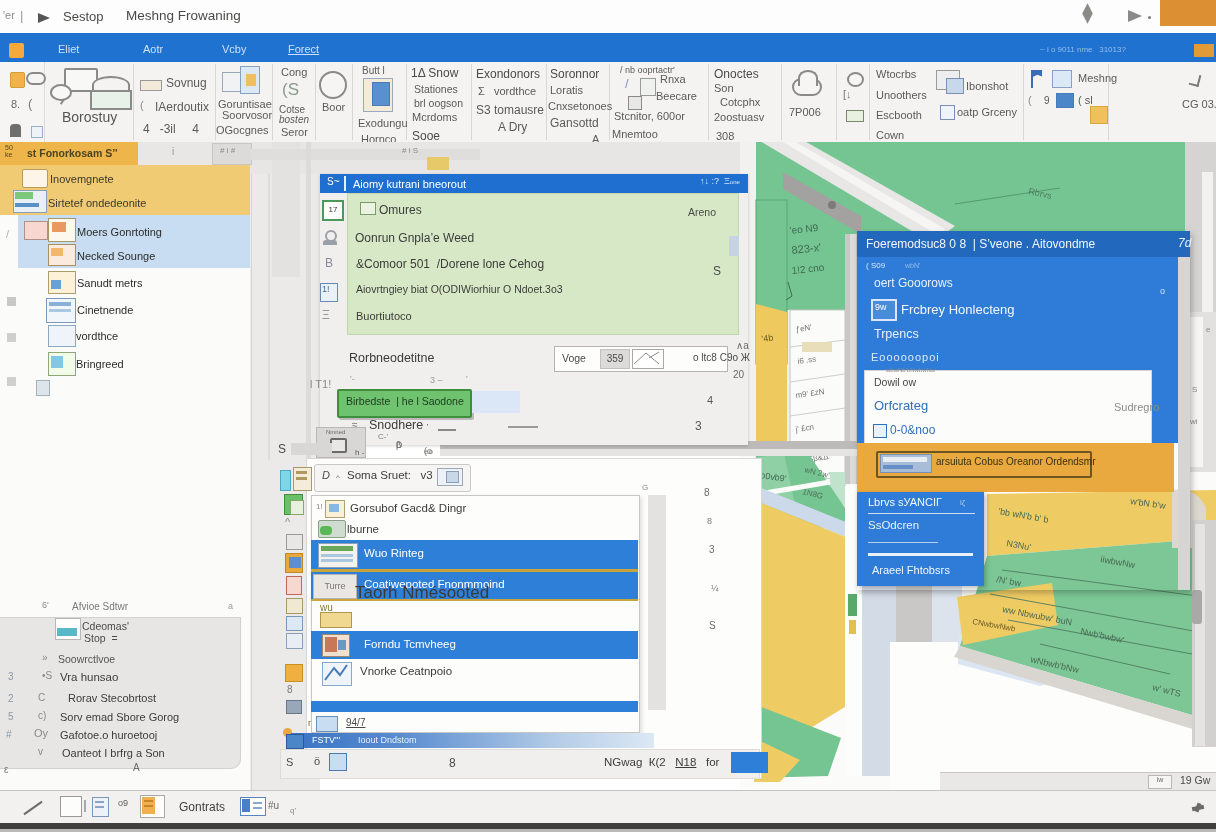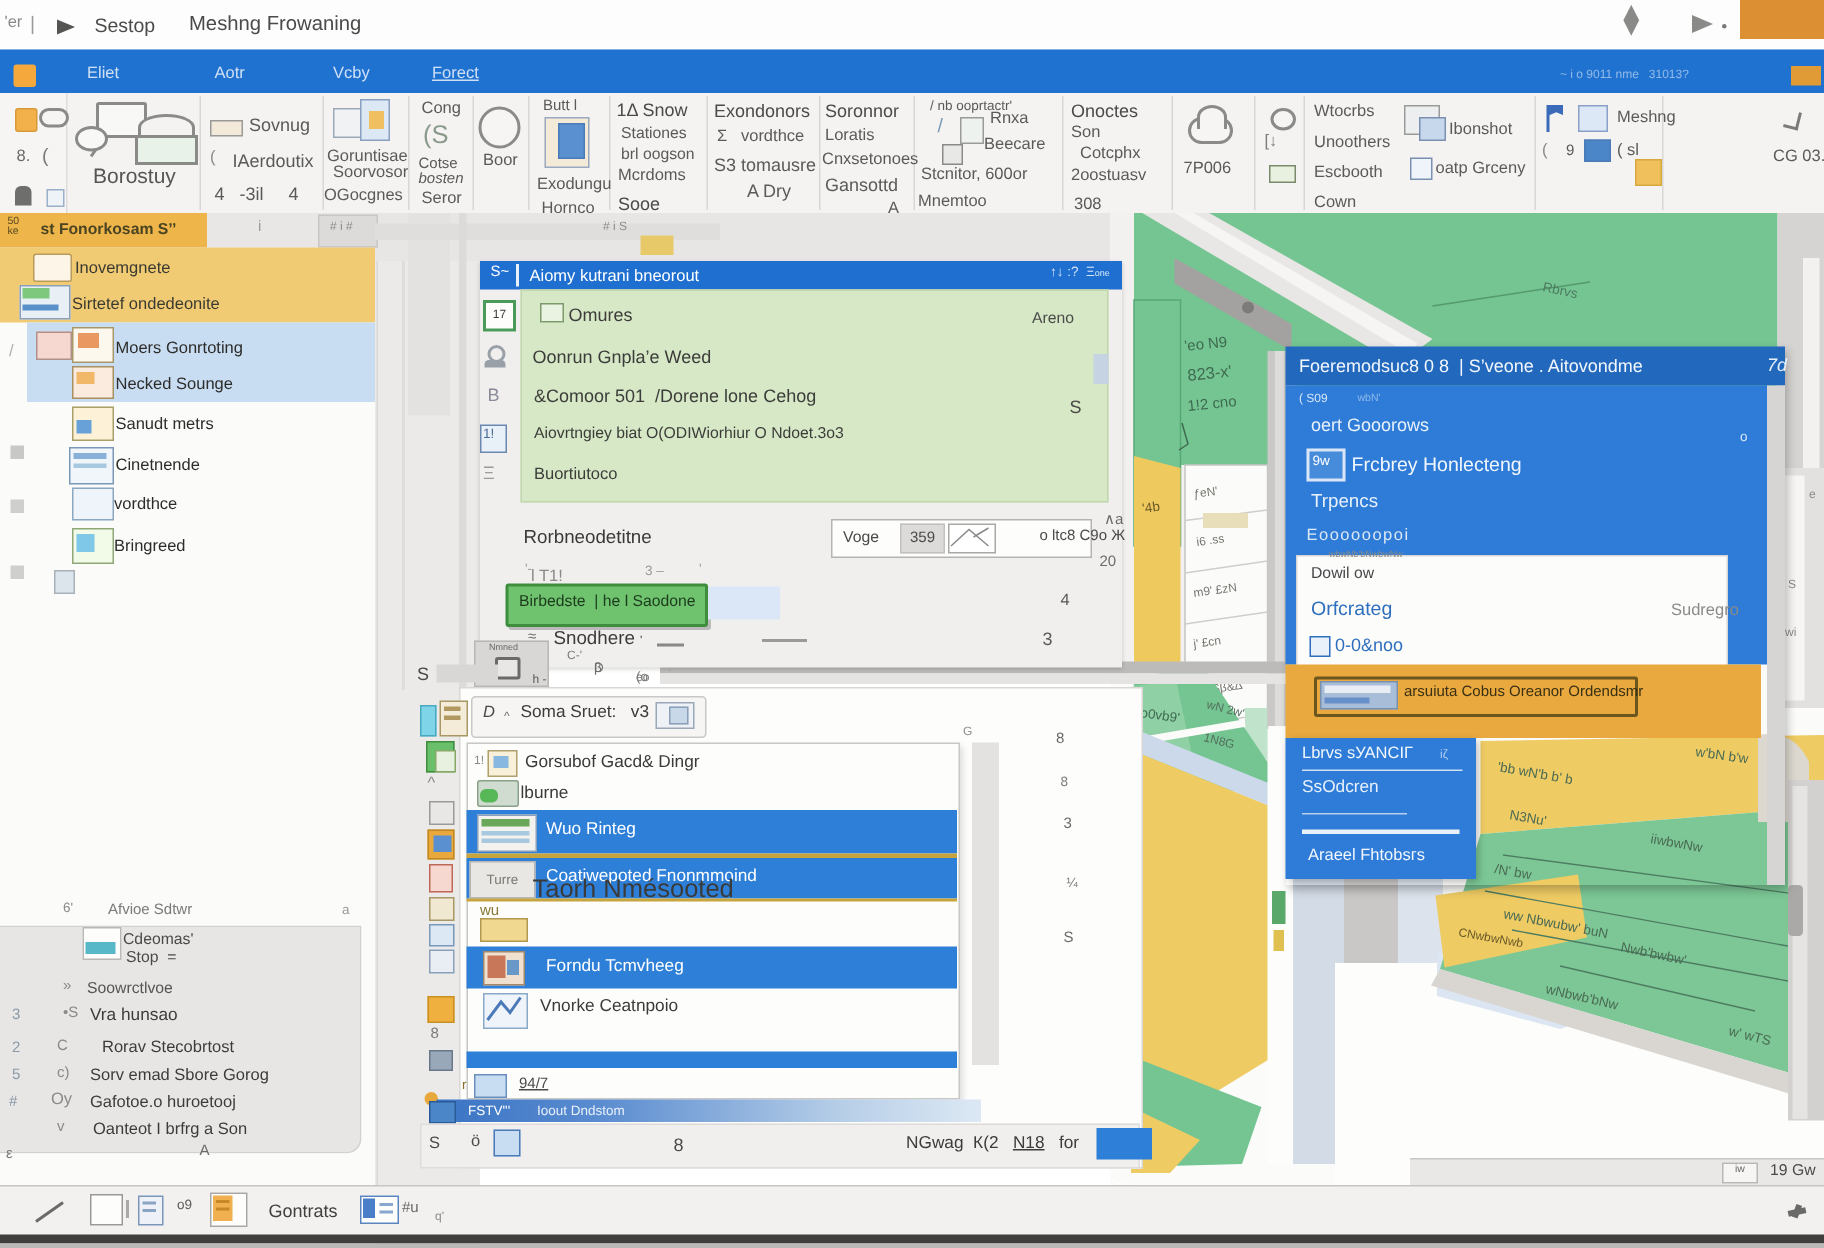--- a/index.html
+++ b/index.html
@@ -414,7 +414,7 @@
 <div class="tx" style="left:350px;top:374px;font-size:9px;color:#9a9a98;">'-</div>
 <div class="tx" style="left:430px;top:375px;font-size:9px;color:#9a9a98;">3 –</div>
 <div class="tx" style="left:466px;top:374px;font-size:9px;color:#9a9a98;">'</div>
-<div class="tx" style="left:310px;top:378px;font-size:11px;color:#8a8a88;margin-left:44px;">l T1!</div>
+<div class="tx" style="left:310px;top:378px;font-size:11px;color:#8a8a88;">l T1!</div>
 
 <div class="a" style="left:337px;top:389px;width:131px;height:25px;background:#6fc36f;border:2px solid #3e8e3e;border-radius:2px;box-shadow:2px 2px 0 rgba(90,90,88,.35);"></div>
 <div class="tx" style="left:346px;top:395px;font-size:10.5px;color:#1c3a1c;">Birbedste&nbsp; | he l Saodone</div>

